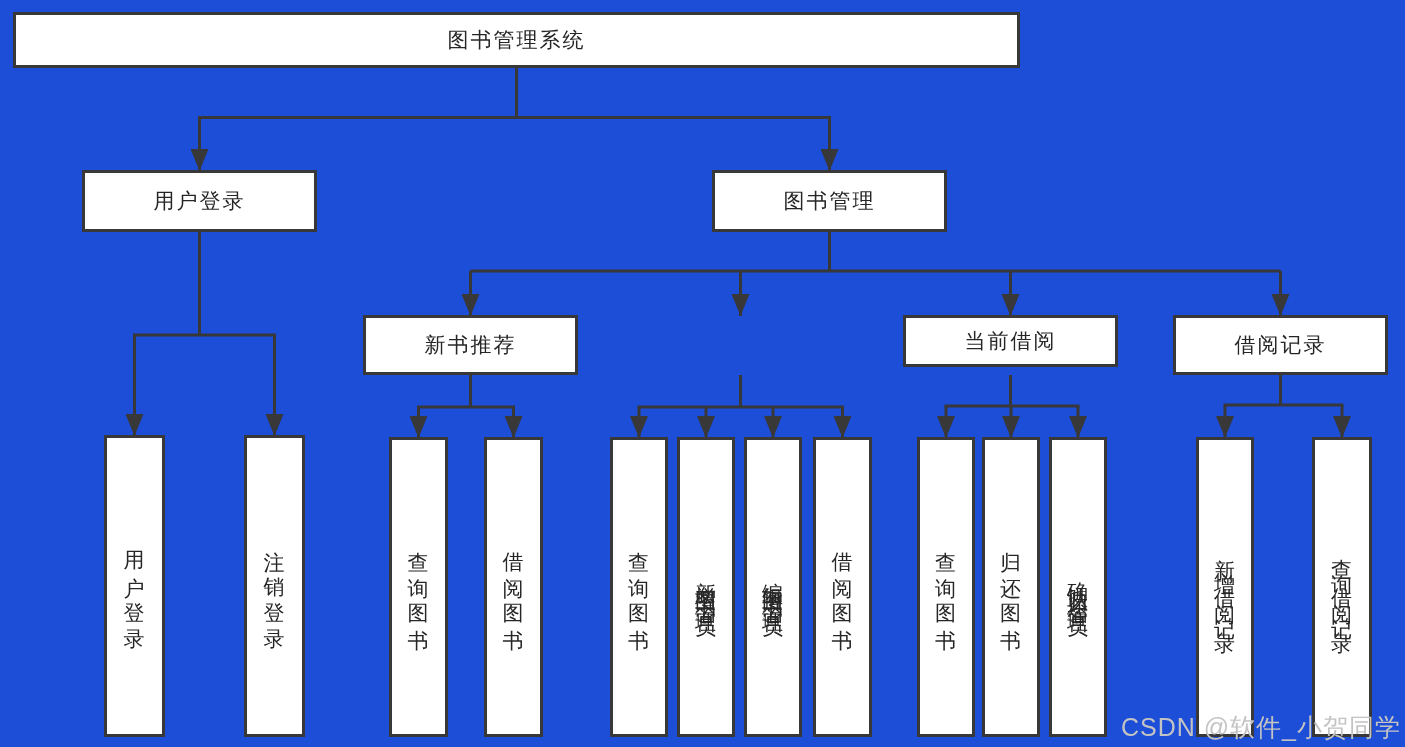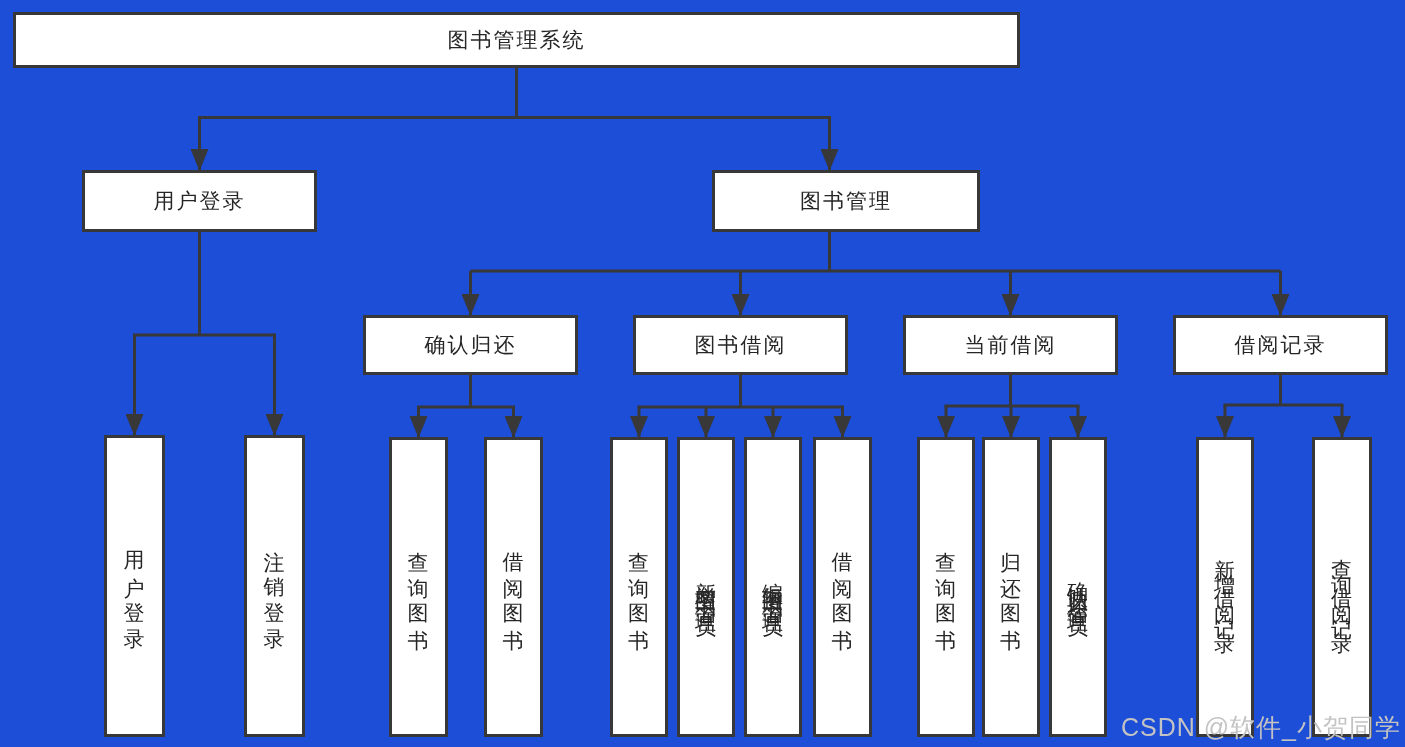--- a/index.html
+++ b/index.html
@@ -74,7 +74,7 @@
   <div class="box" style="left:13px;top:12px;width:1007px;height:56px;">图书管理系统</div>
 
   <div class="box" style="left:82px;top:170px;width:235px;height:62px;">用户登录</div>
-  <div class="box" style="left:712px;top:170px;width:268px;height:62px;">图书管理</div>
+  <div class="box" style="left:712px;top:170px;width:235px;height:62px;">图书管理</div>
 
   <div class="box" style="left:363px;top:315px;width:215px;height:60px;">确认归还</div>
   <div class="box" style="left:633px;top:315px;width:215px;height:60px;">图书借阅</div>

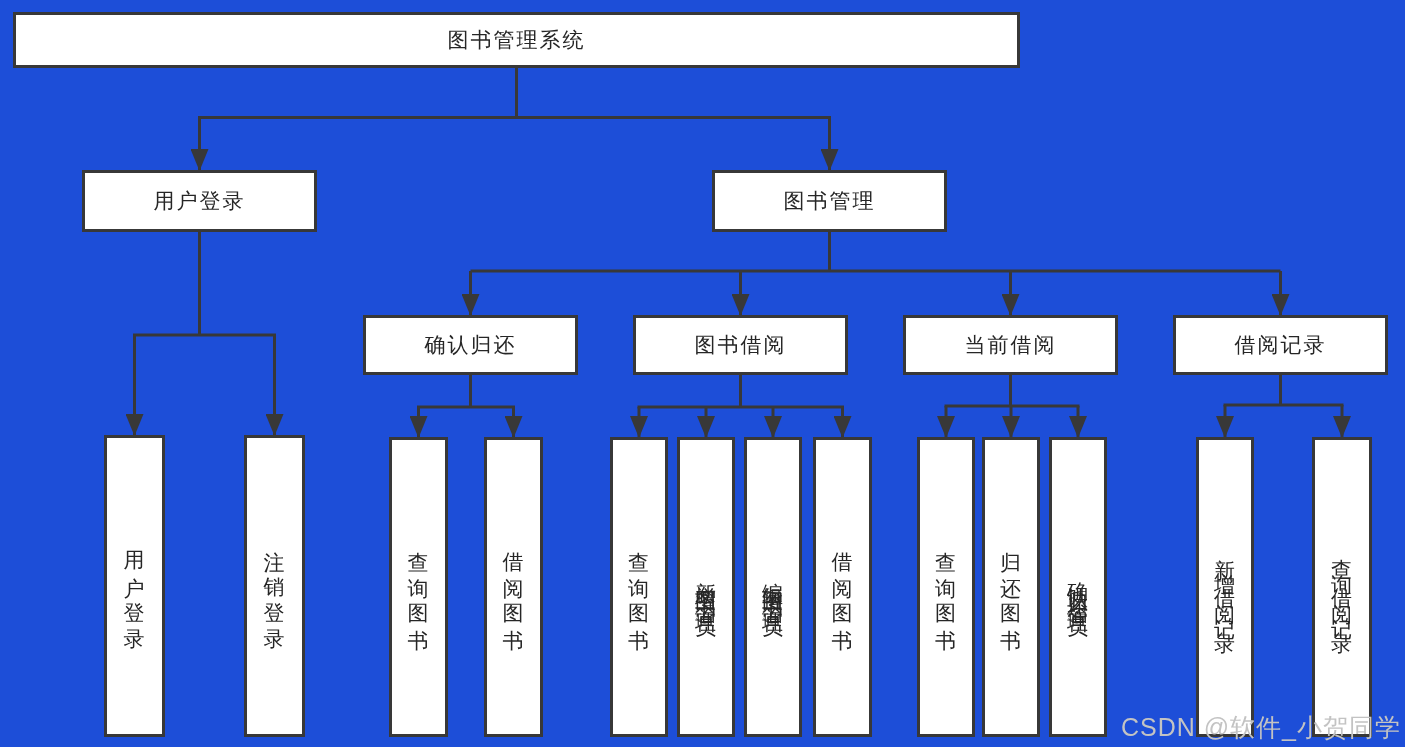--- a/index.html
+++ b/index.html
@@ -76,7 +76,7 @@
   <div class="box" style="left:82px;top:170px;width:235px;height:62px;">用户登录</div>
   <div class="box" style="left:712px;top:170px;width:235px;height:62px;">图书管理</div>
 
-  <div class="box" style="left:363px;top:315px;width:215px;height:60px;">确认归还</div>
+  <div class="box" style="left:363px;top:315px;width:215px;height:60px;">新书推荐</div>
   <div class="box" style="left:633px;top:315px;width:215px;height:60px;">图书借阅</div>
   <div class="box" style="left:903px;top:315px;width:215px;height:60px;">当前借阅</div>
   <div class="box" style="left:1173px;top:315px;width:215px;height:60px;text-align:right;">借阅记录</div>

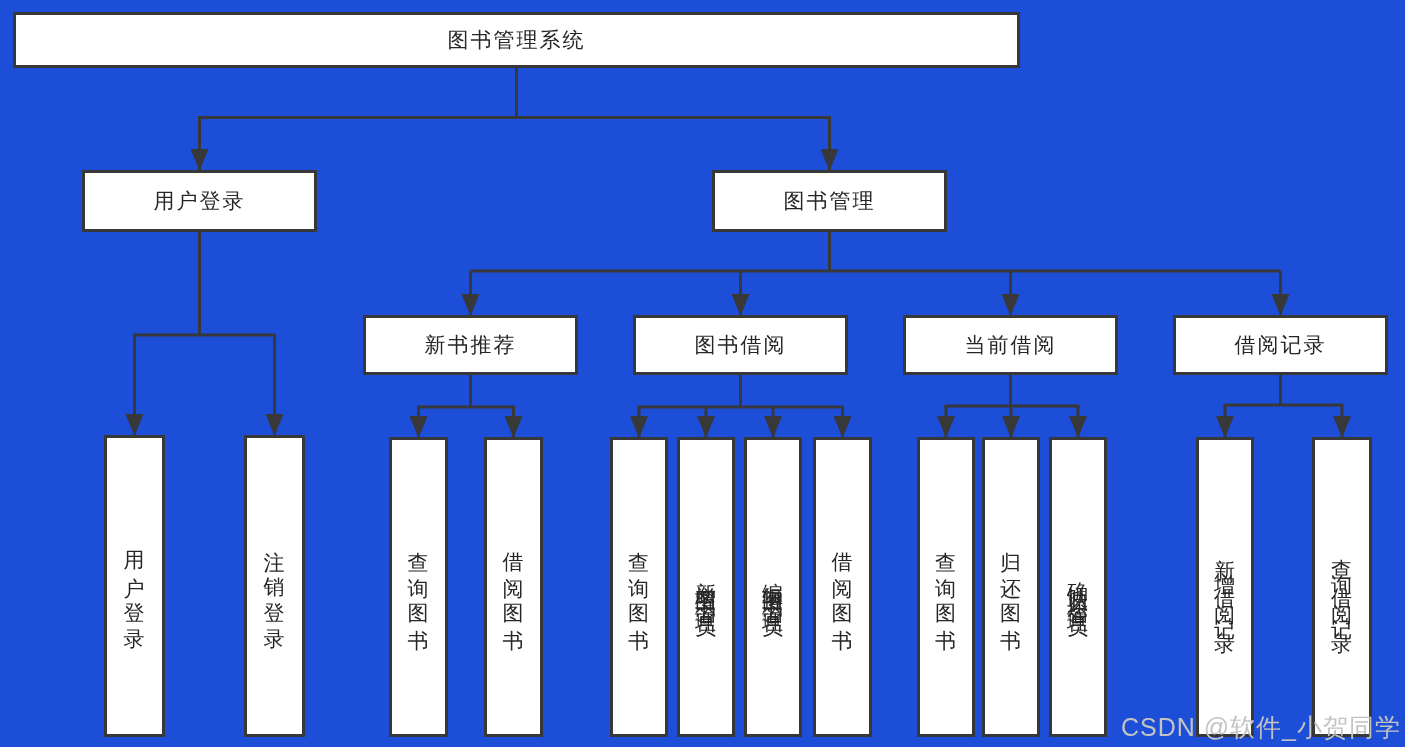--- a/index.html
+++ b/index.html
@@ -77,7 +77,6 @@
   <div class="box" style="left:712px;top:170px;width:235px;height:62px;">图书管理</div>
 
   <div class="box" style="left:363px;top:315px;width:215px;height:60px;">新书推荐</div>
-  <div class="box" style="left:633px;top:315px;width:215px;height:60px;">图书借阅</div>
   <div class="box" style="left:903px;top:315px;width:215px;height:60px;">当前借阅</div>
   <div class="box" style="left:1173px;top:315px;width:215px;height:60px;text-align:right;">借阅记录</div>
 

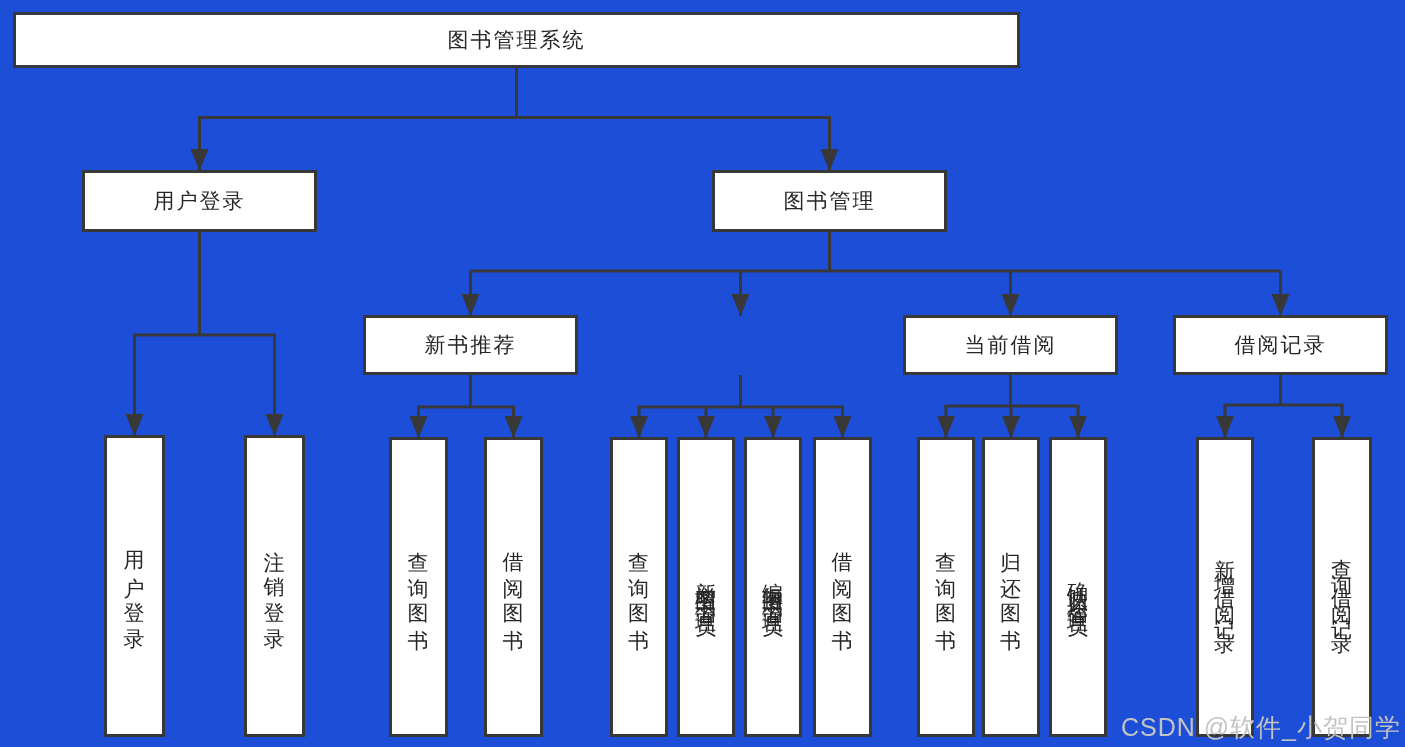--- a/index.html
+++ b/index.html
@@ -77,7 +77,7 @@
   <div class="box" style="left:712px;top:170px;width:235px;height:62px;">图书管理</div>
 
   <div class="box" style="left:363px;top:315px;width:215px;height:60px;">新书推荐</div>
-  <div class="box" style="left:903px;top:315px;width:215px;height:60px;">当前借阅</div>
+  <div class="box" style="left:903px;top:315px;width:215px;height:52px;">当前借阅</div>
   <div class="box" style="left:1173px;top:315px;width:215px;height:60px;text-align:right;">借阅记录</div>
 
   <div class="box leaf sp4" style="left:104px;top:435px;width:61px;height:302px;">用户登录</div>

